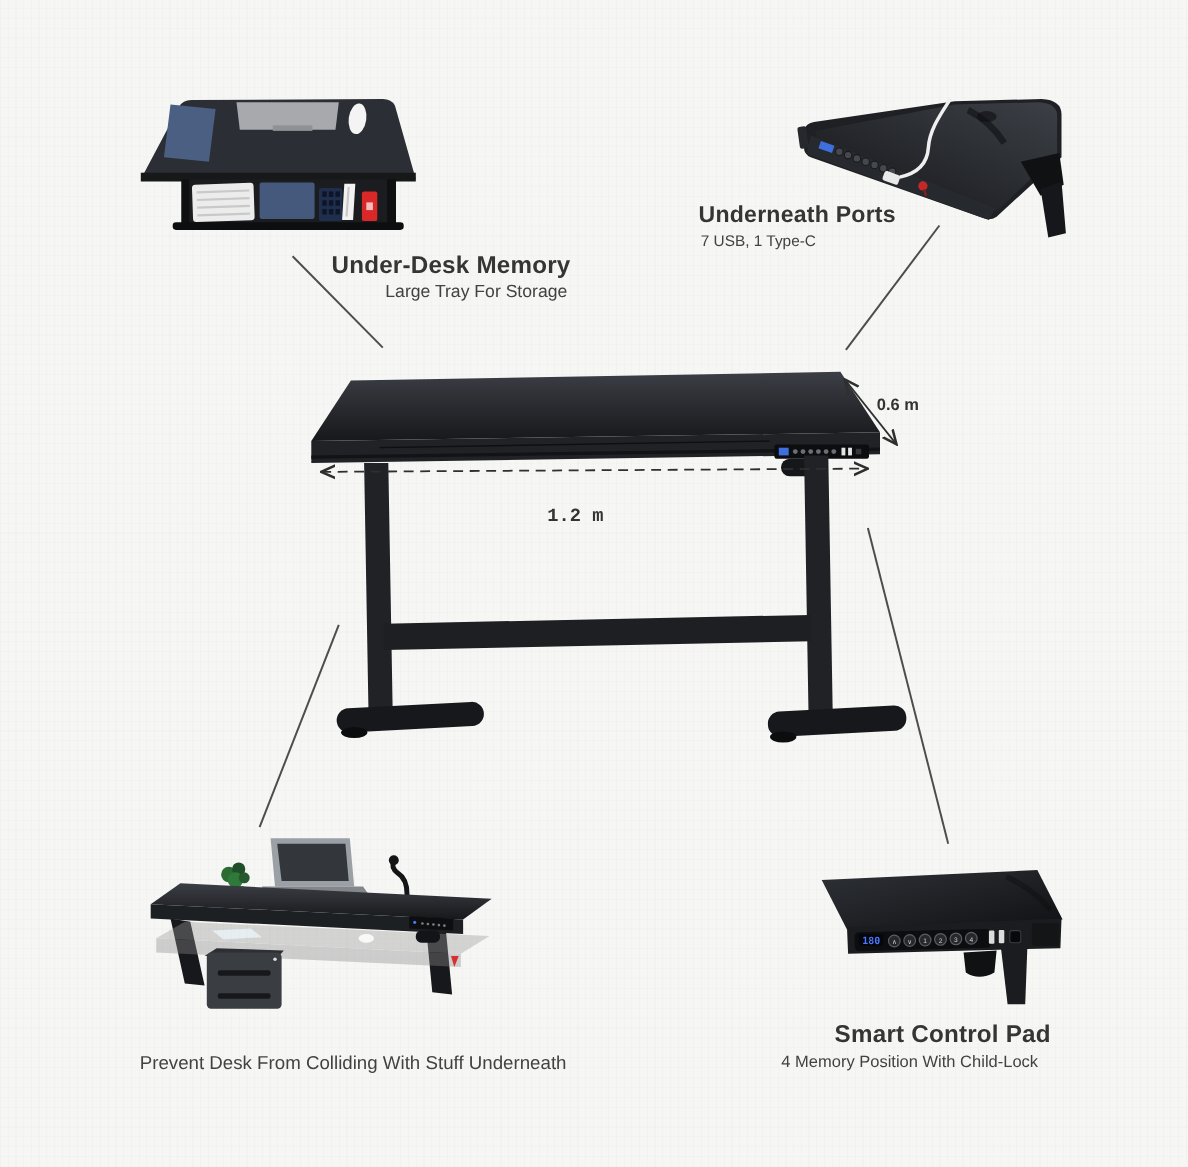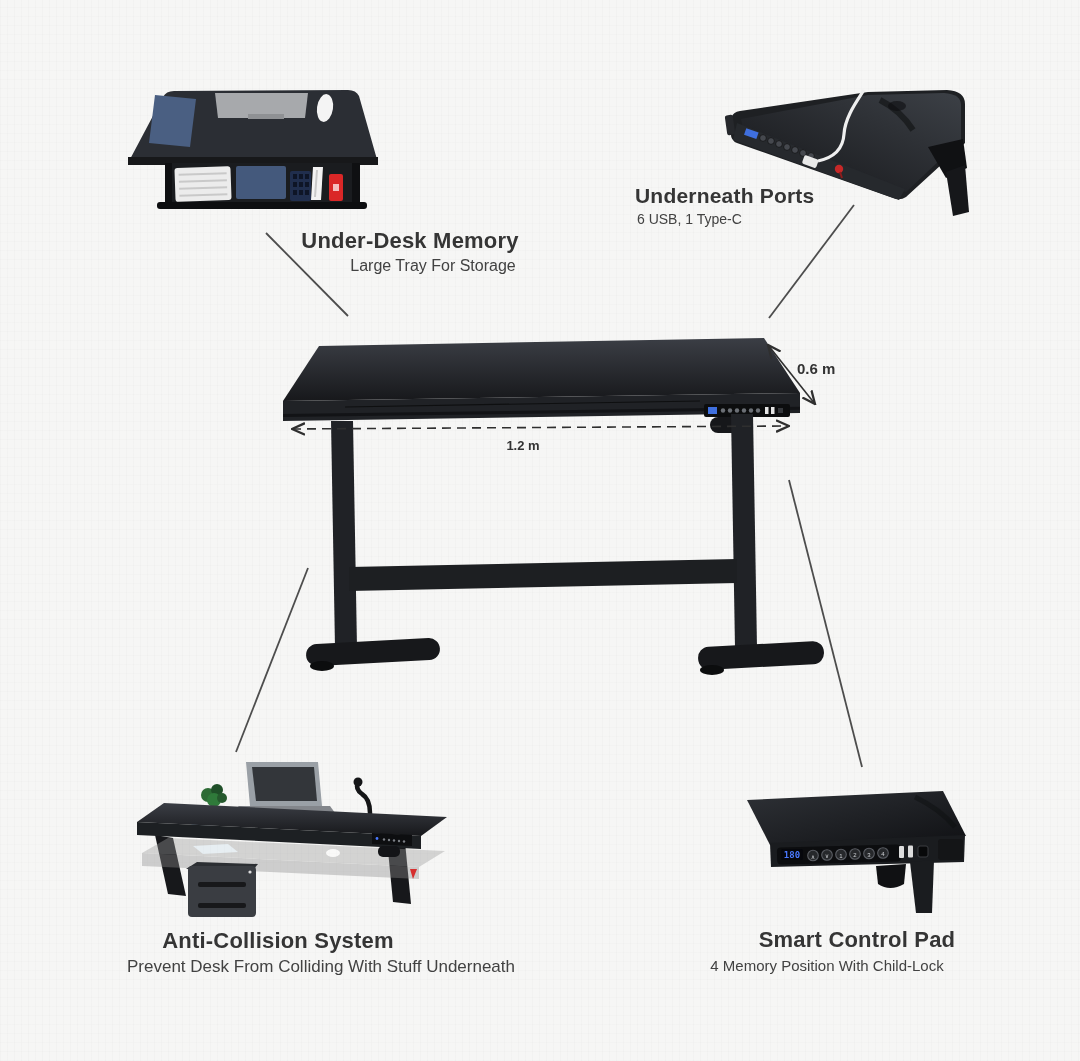--- a/index.html
+++ b/index.html
@@ -243,7 +243,7 @@
   <div class="lbl sub ctr c1-sub">Large Tray For Storage</div>
 
   <div class="lbl title c2-title">Underneath Ports</div>
-  <div class="lbl sub c2-sub">6 USB, 1 Type-C</div>
+  <div class="lbl sub c2-sub">7 USB, 1 Type-C</div>
 
 
   <div class="lbl ctr dim-w">1.2 m</div>

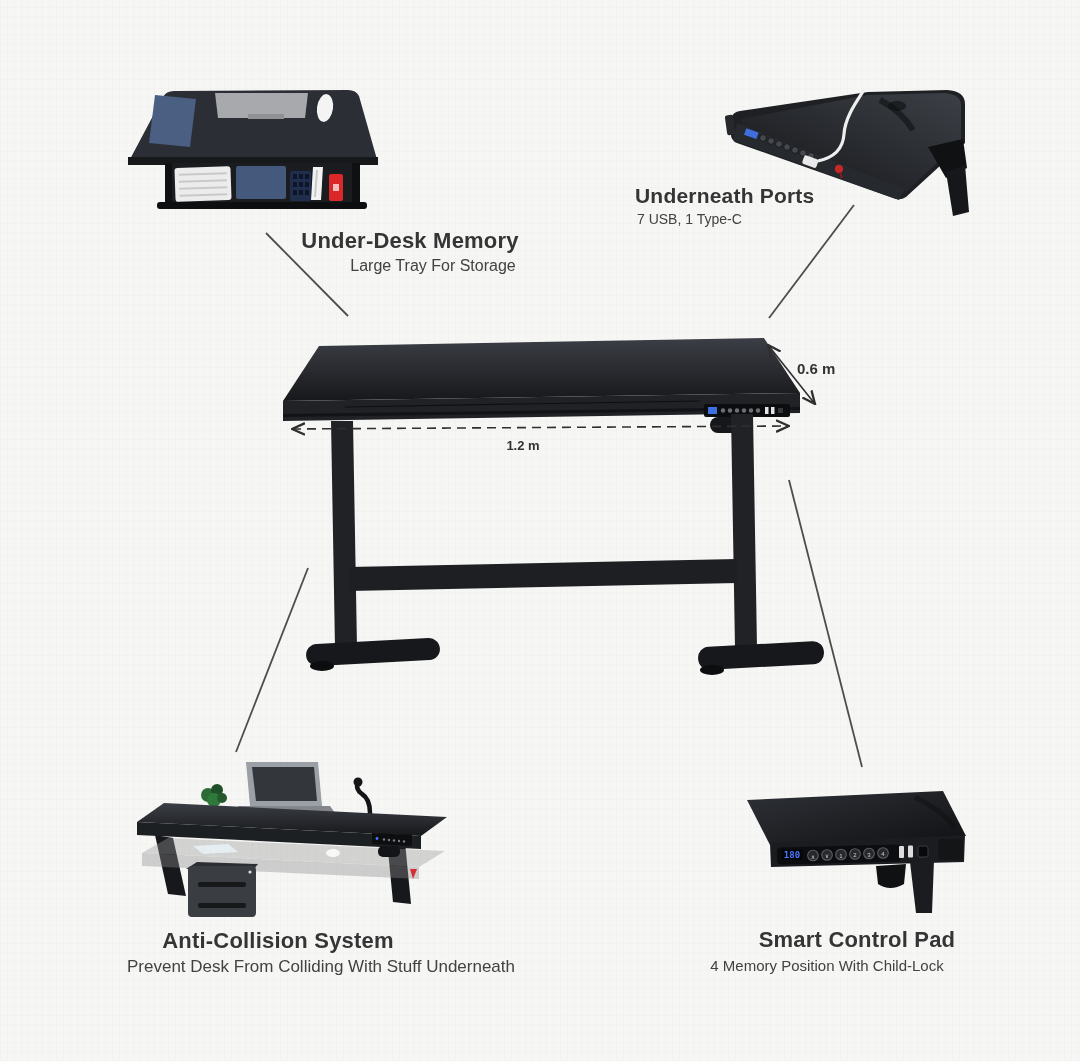--- a/index.html
+++ b/index.html
@@ -22,7 +22,7 @@
   .c2-title{left:635px;top:184px;font-size:21px;}
   .c2-sub{left:637px;top:211px;font-size:14px;}
   .c3{left:190px;top:353px;font-size:22px;line-height:23px;}
-  .dim-w{left:523px;top:438px;font-size:13px;font-weight:600;color:#333;}
+  .dim-w{left:523px;top:461px;font-size:17px;font-weight:600;color:#333;font-family:Liberation Mono, monospace;}
   .dim-d{left:797px;top:360px;font-size:15px;font-weight:600;color:#333;}
   .c4-title{left:278px;top:928px;font-size:22px;}
   .c4-sub{left:321px;top:957px;font-size:17px;}

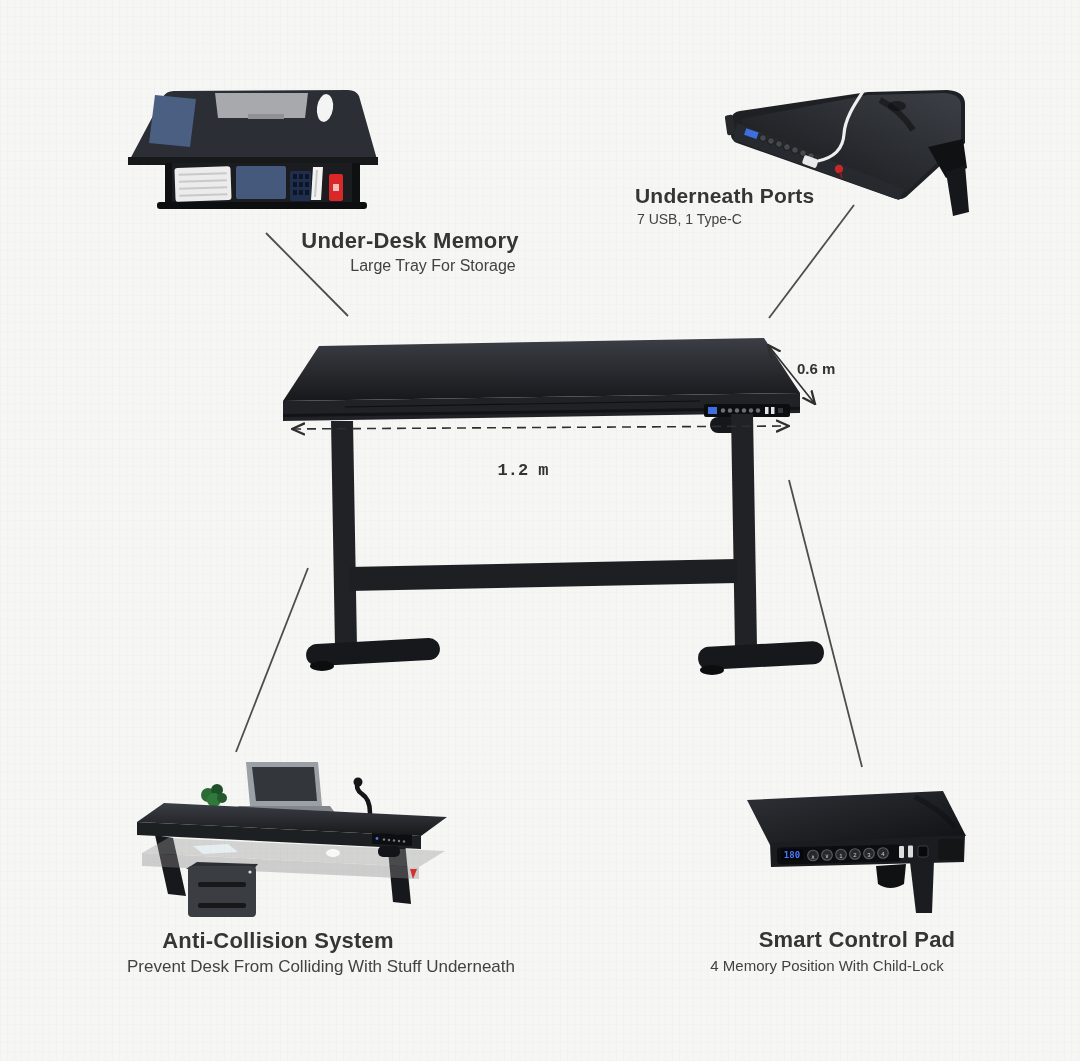--- a/index.html
+++ b/index.html
@@ -249,7 +249,6 @@
   <div class="lbl ctr dim-w">1.2 m</div>
   <div class="lbl dim-d">0.6 m</div>
 
-  <div class="lbl title ctr c4-title">Anti-Collision System</div>
   <div class="lbl title ctr c5-title">Smart Control Pad</div>
 
   <div class="lbl sub ctr c4-sub">Prevent Desk From Colliding With Stuff Underneath</div>

